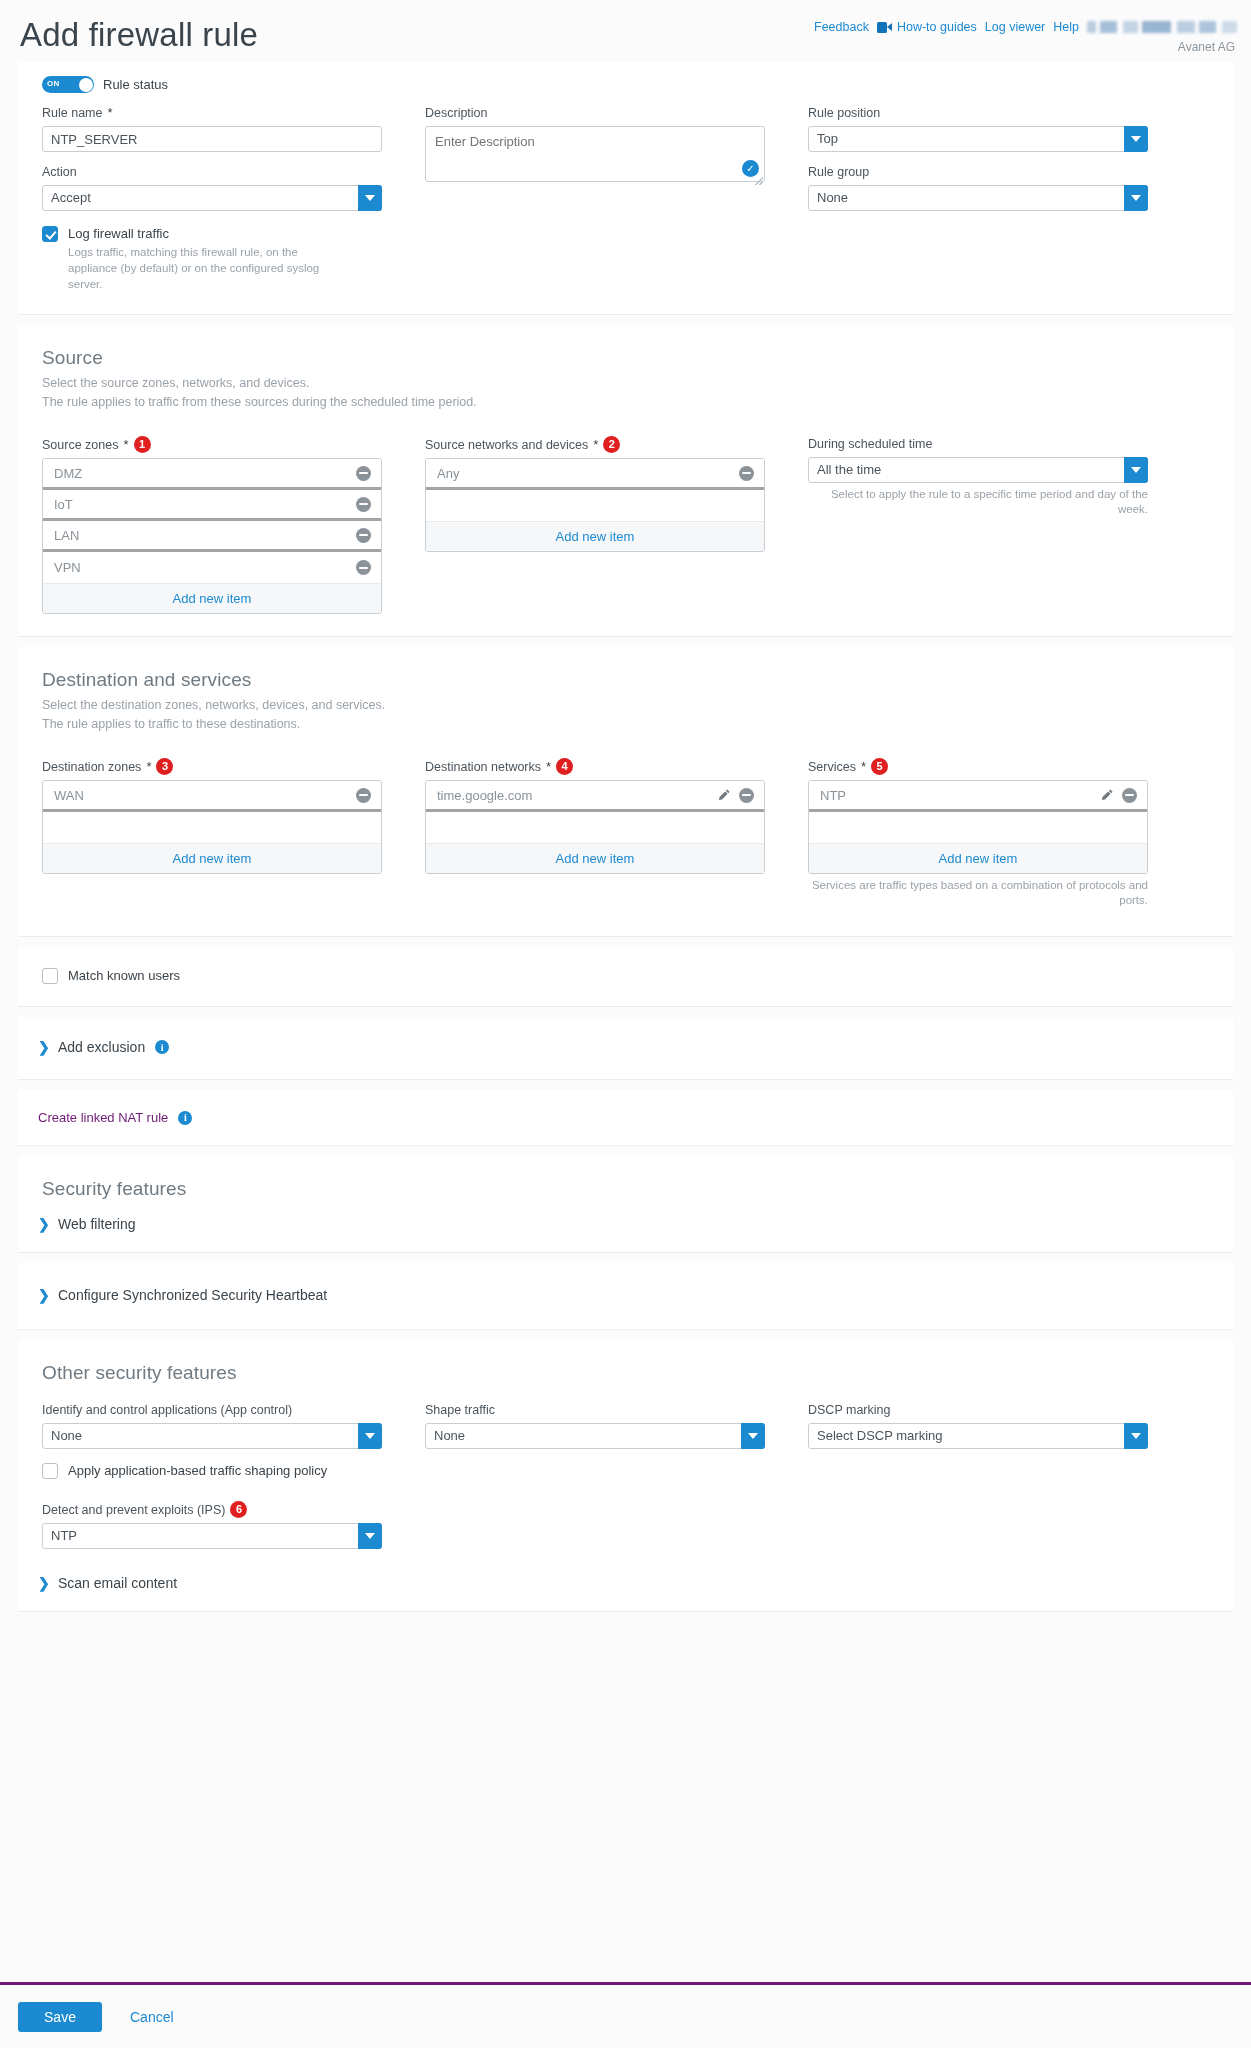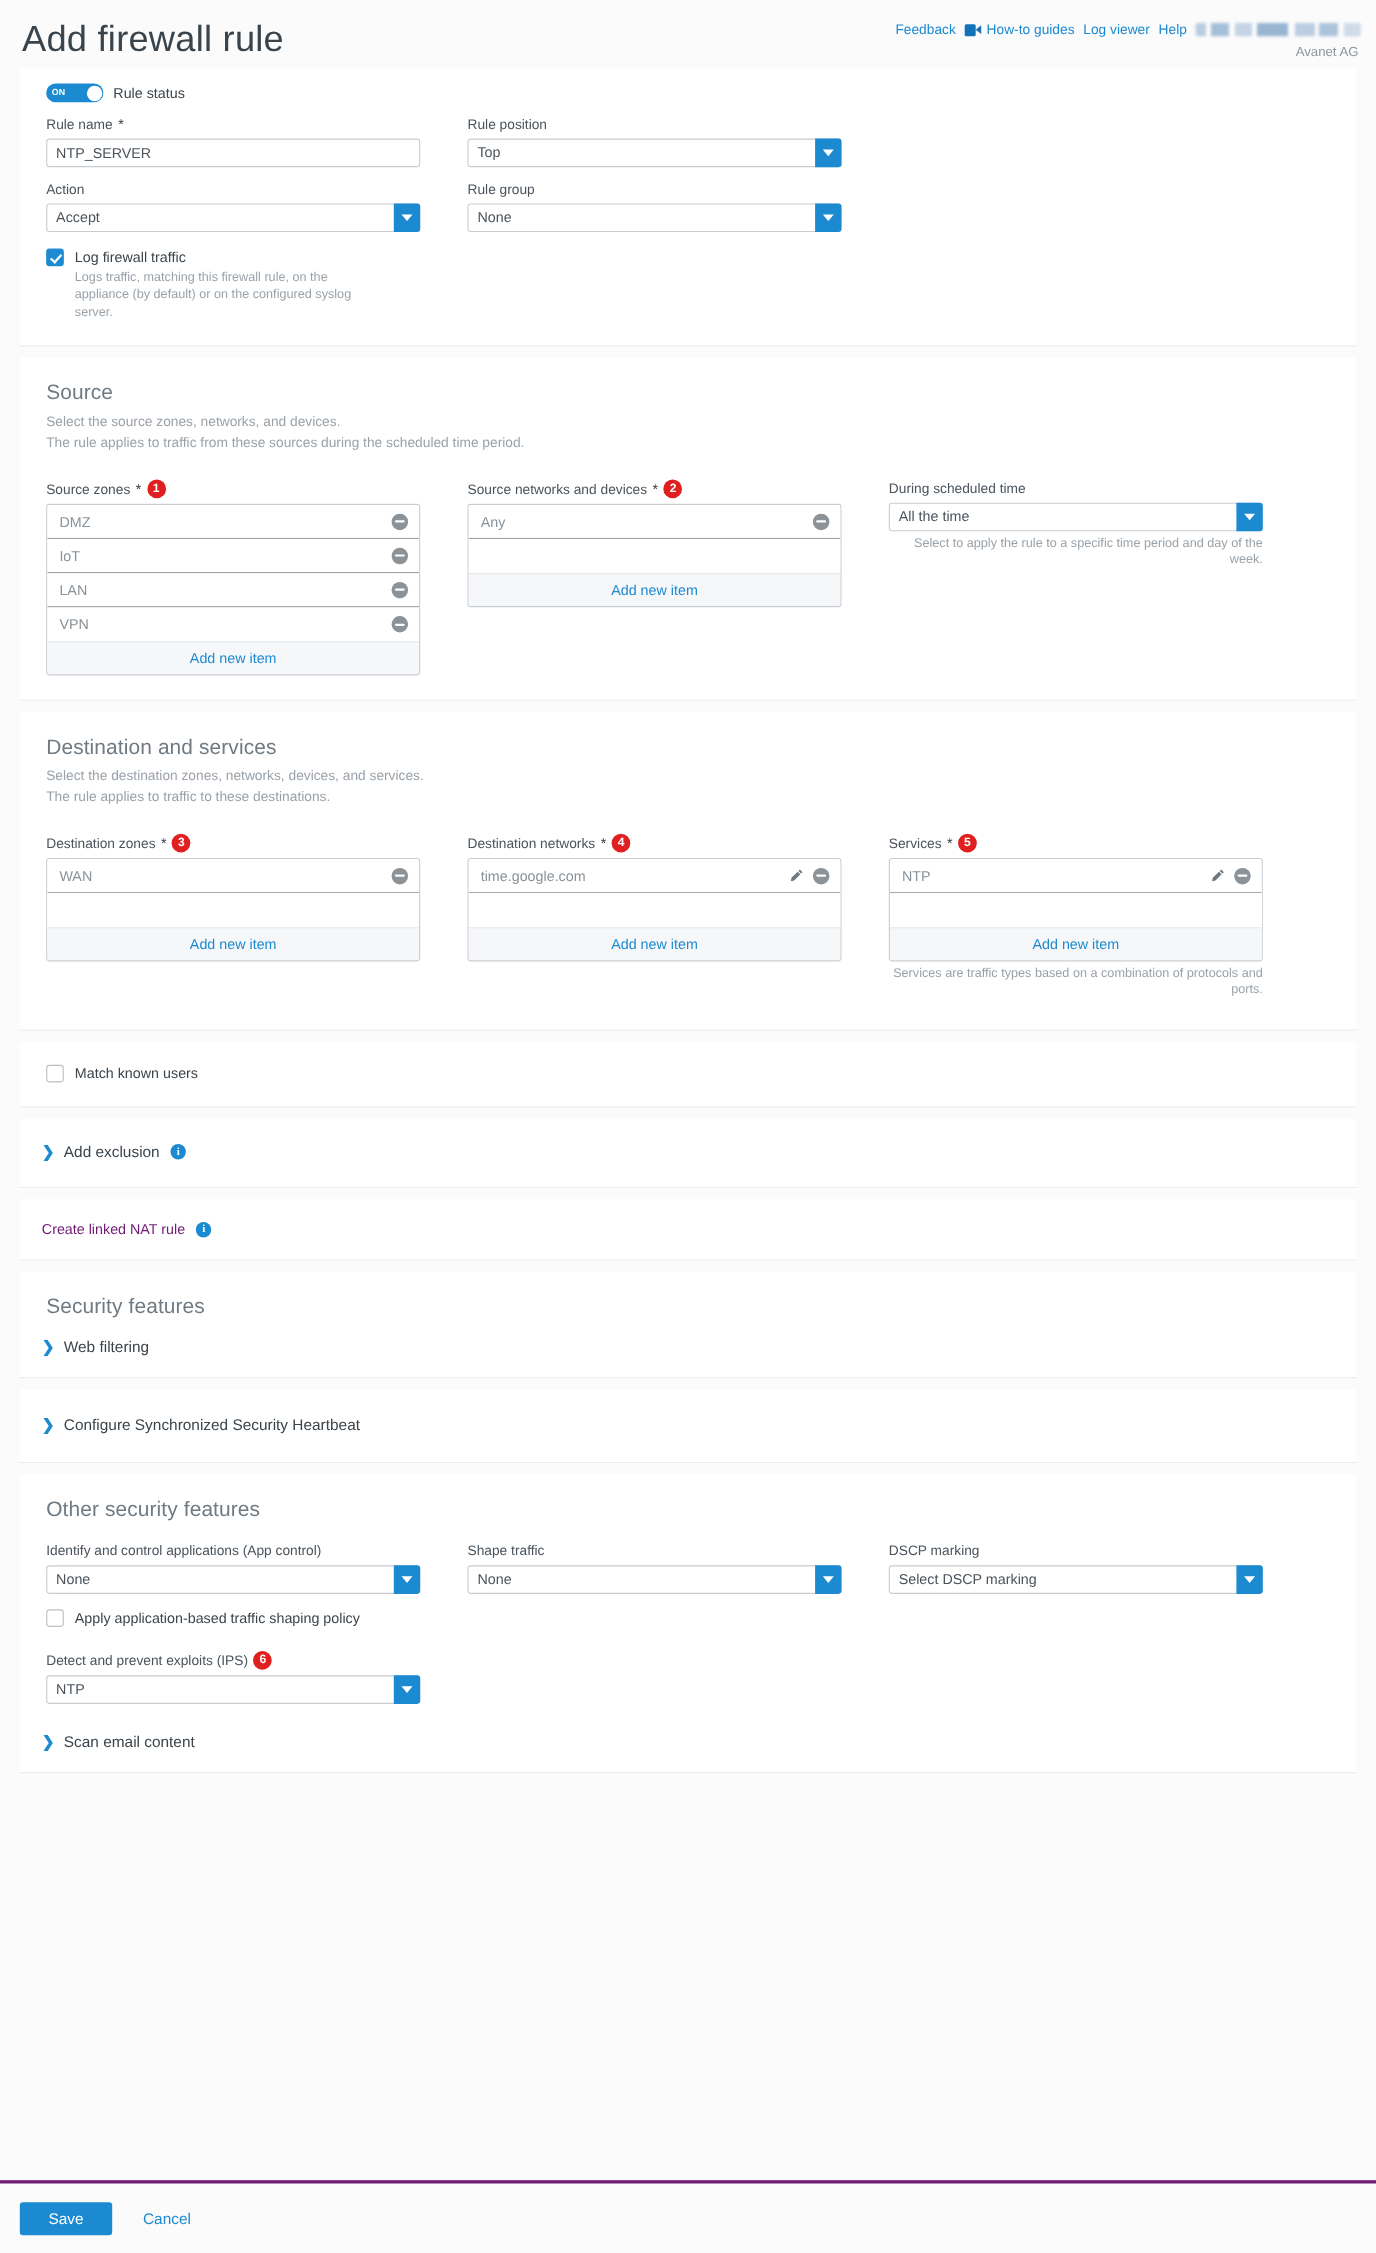--- a/index.html
+++ b/index.html
@@ -346,6 +346,18 @@
           </div>
         </div>
 
+        <div class="col">
+          <div class="field">
+            <div class="lbl">
+              <span>Description</span>
+            </div>
+            <div class="ta-wrap">
+              <textarea class="desc" placeholder="Enter Description" style=""></textarea>
+              <span class="ta-check">✓</span>
+              <span class="ta-grip"></span>
+            </div>
+          </div>
+        </div>
 
         <div class="col">
           <div class="field">

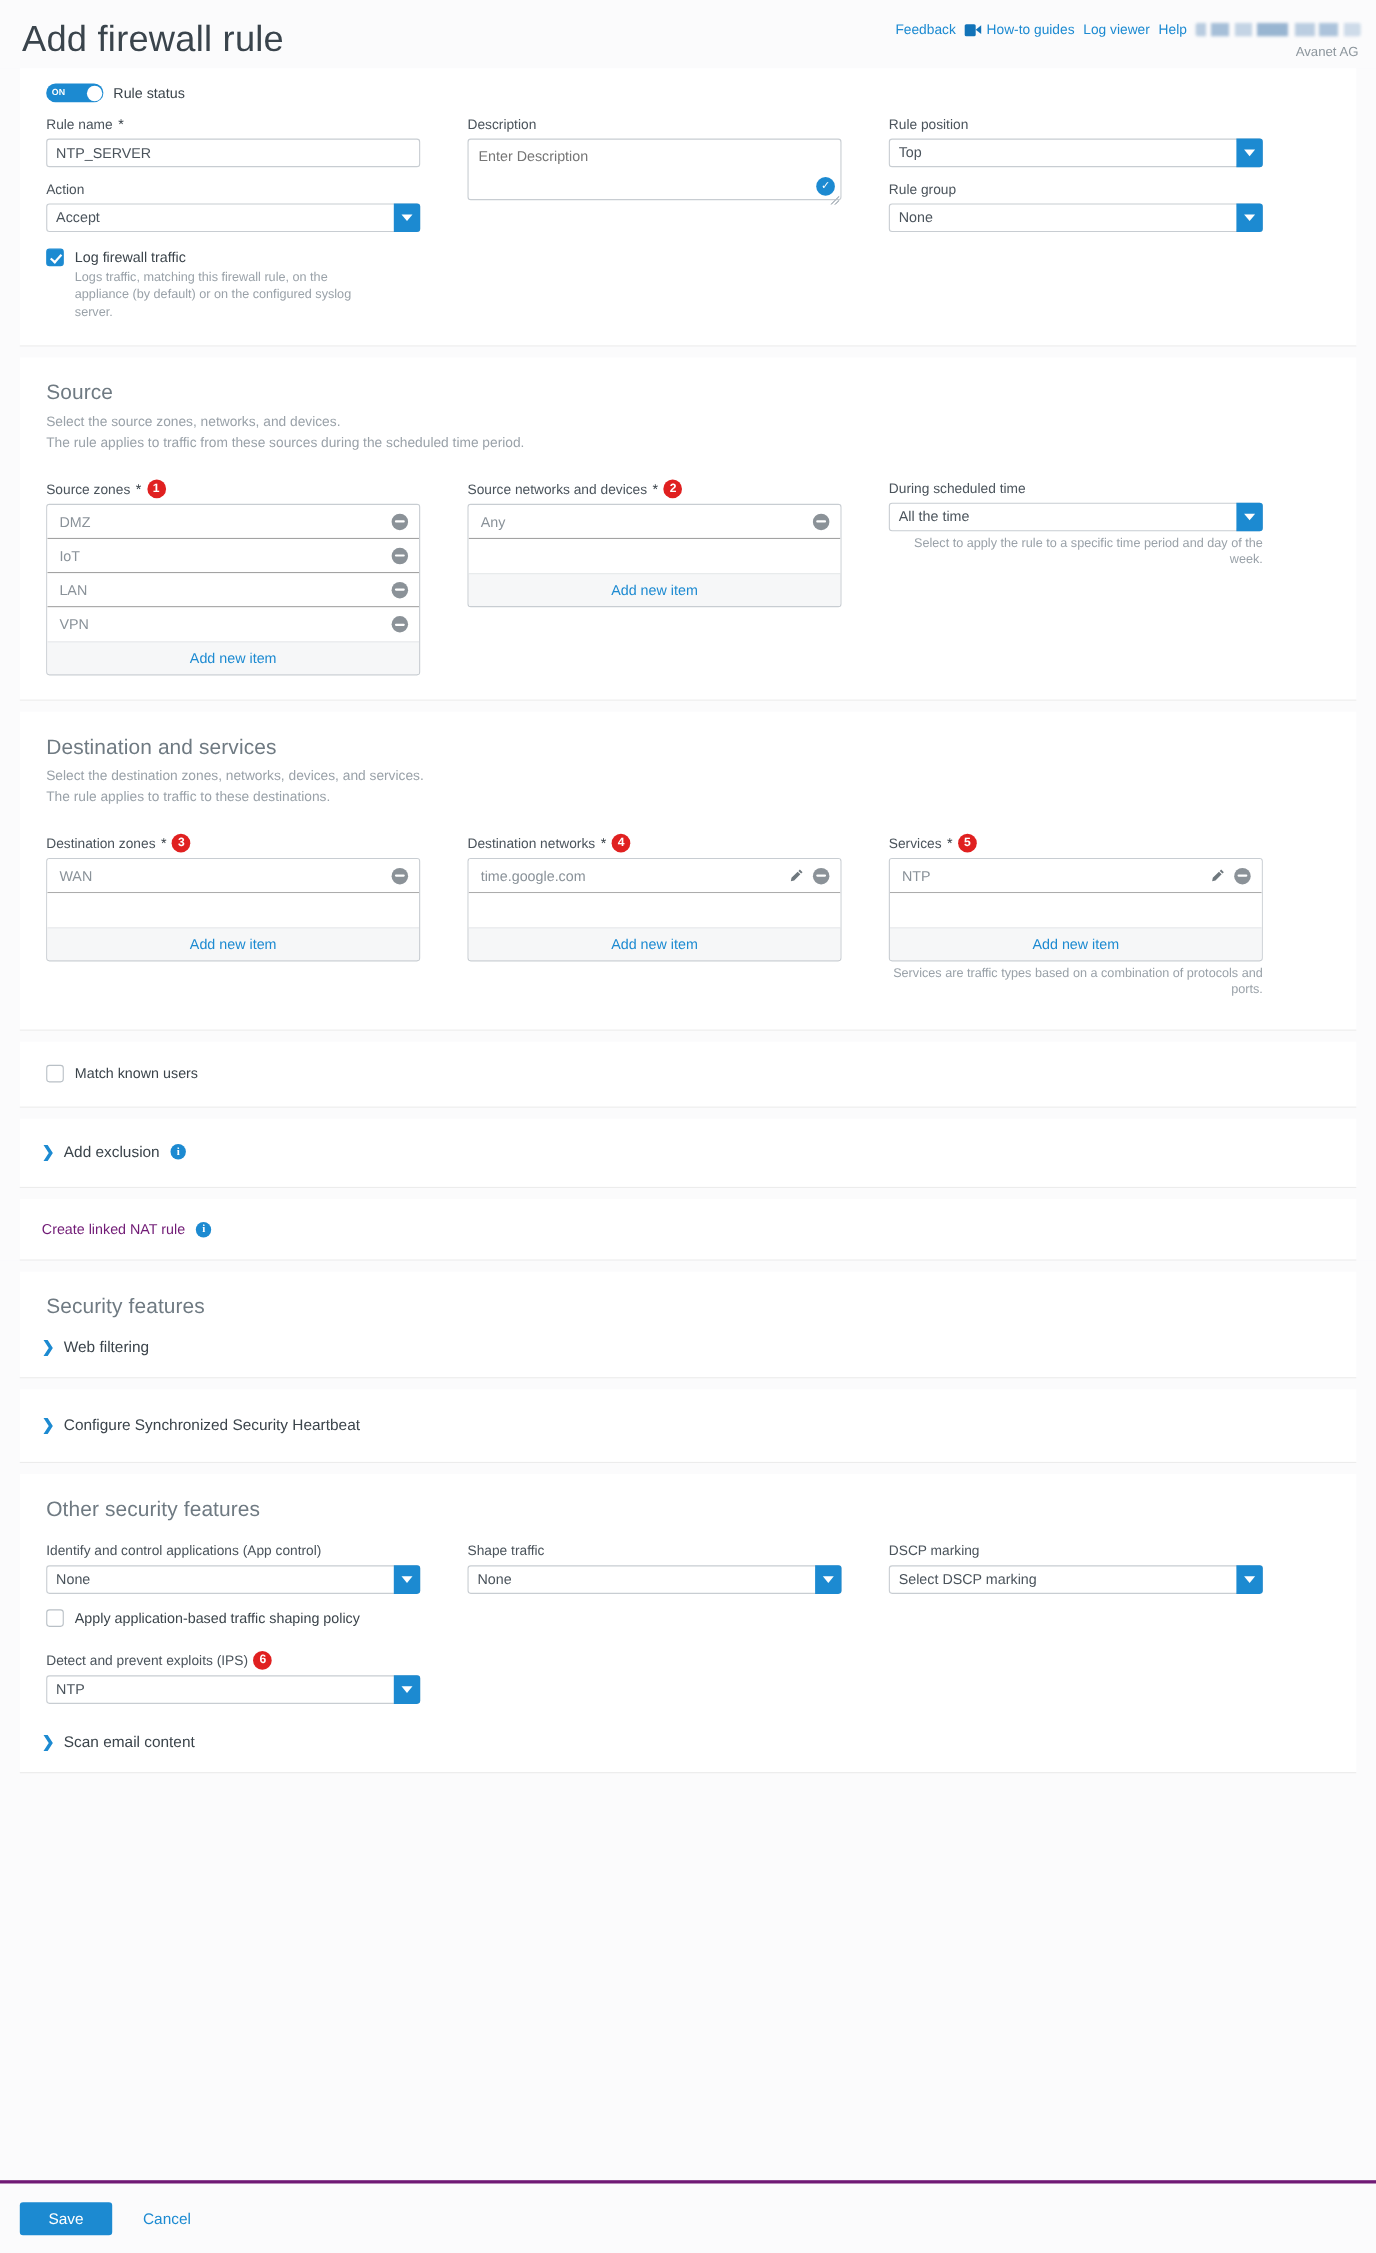--- a/index.html
+++ b/index.html
@@ -226,7 +226,7 @@
     display: flex; align-items: center;
     height: 31px; padding: 0 10px 0 11px;
     font-size: 13px; color: #8a9299;
-    border-bottom: 1px solid #a3a3a3;
+    border-bottom: 3px solid #a3a3a3;
   }
   .list-row:last-child { border-bottom: none; }
   .list-row .name { flex: 1; }

